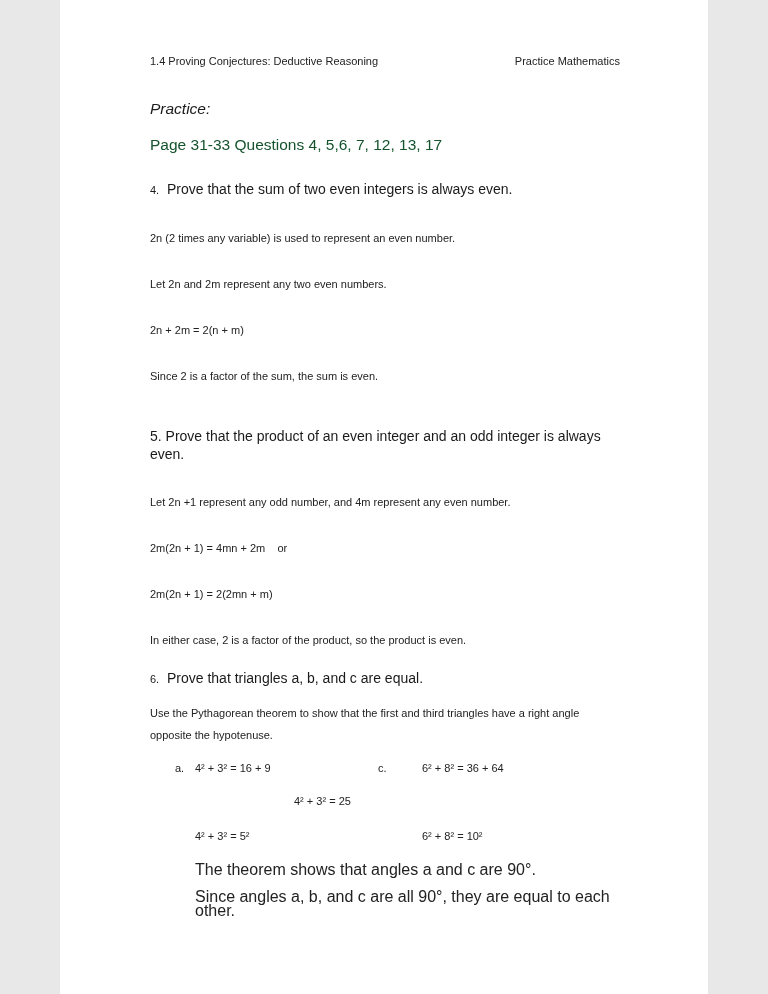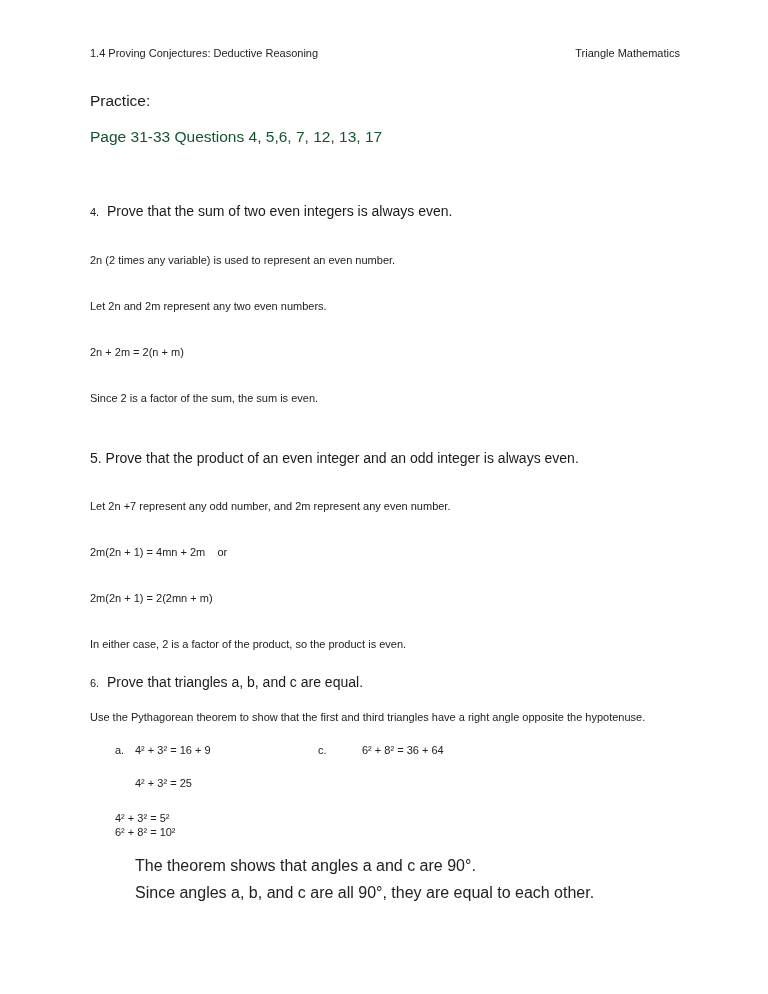--- a/index.html
+++ b/index.html
@@ -10,14 +10,14 @@
   }
   .page {
     position: relative;
-    width: 768px;
+    width: 648px;
     height: 994px;
     margin: 0 auto;
     background: #ffffff;
     color: #1f1f1f;
     overflow: hidden;
     box-sizing: border-box;
-    padding: 0 88px 0 90px;
+    padding: 8px 88px 0 90px;
   }
   .doc-header {
     display: flex;

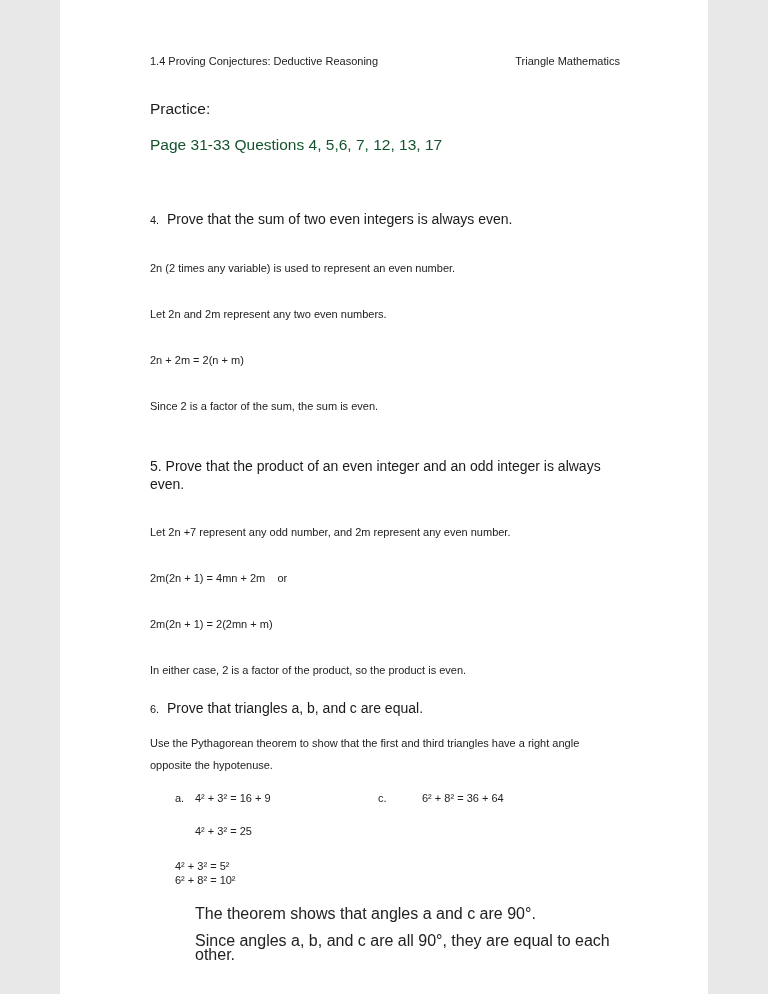--- a/index.html
+++ b/index.html
@@ -98,7 +98,7 @@
 
   <div class="doc-header">
     <span>1.4 Proving Conjectures: Deductive Reasoning</span>
-    <span>Triangle Mathematics</span>
+    <span>Practice Mathematics</span>
   </div>
 
   <div class="intro-practice">Practice:</div>

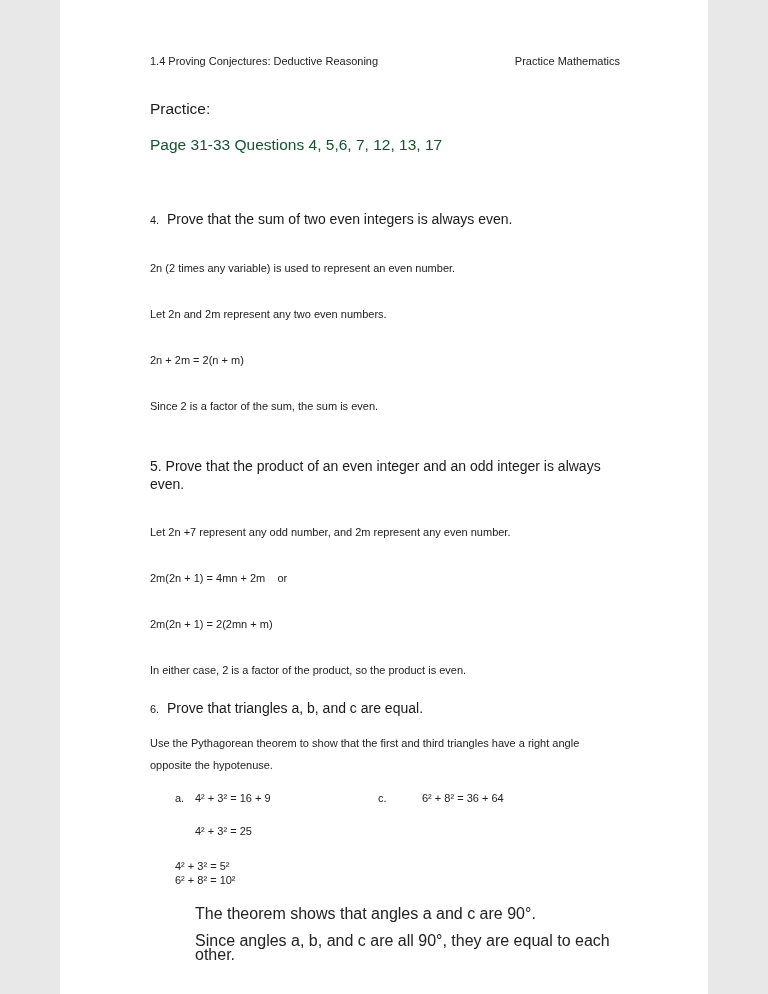--- a/index.html
+++ b/index.html
@@ -33,6 +33,7 @@
     font-size: 15.5px;
     line-height: 19px;
     color: #1c1c1c;
+    font-style: italic;
   }
   .intro-pages {
     margin-top: 17px;

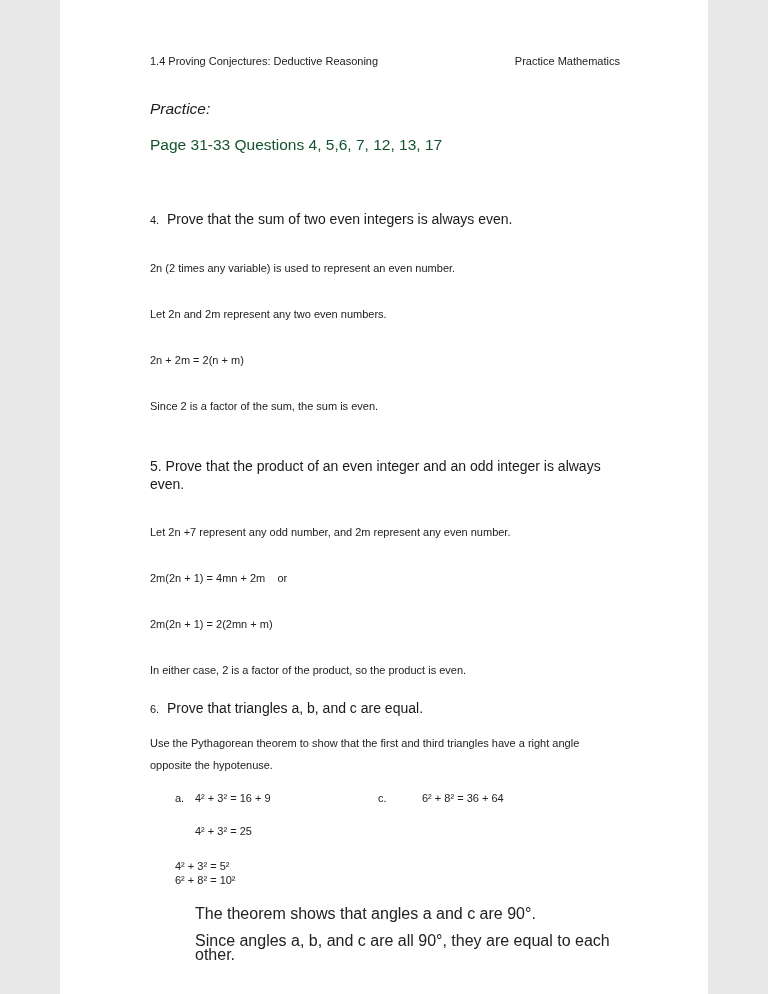--- a/index.html
+++ b/index.html
@@ -50,7 +50,7 @@
   .q-heading .qnum-small {
     font-size: 11px;
   }
-  .q4-heading { margin-top: 56px; }
+  .q4-heading { margin-top: 26px; }
   .q5-heading { margin-top: 44px; }
   .q6-heading { margin-top: 22px; }
   .body-line {

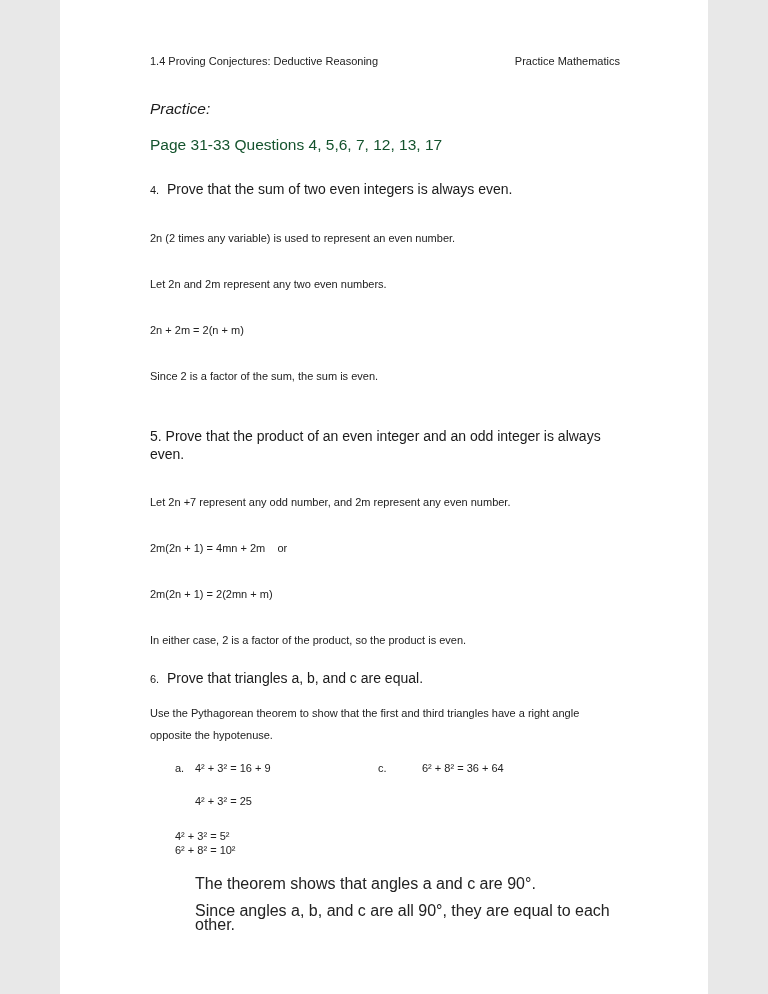--- a/index.html
+++ b/index.html
@@ -112,7 +112,7 @@
   <div class="body-line">Since 2 is a factor of the sum, the sum is even.</div>
 
   <div class="q-heading q5-heading"><span>5.</span><span> </span><span>Prove that the product of an even integer and an odd integer is always even.</span></div>
-  <div class="body-line">Let 2n +7 represent any odd number, and 2m represent any even number.</div>
+  <div class="body-line">Let 2n +1 represent any odd number, and 4m represent any even number.</div>
   <div class="body-line">2m(2n + 1) = 4mn + 2m    or</div>
   <div class="body-line">2m(2n + 1) = 2(2mn + m)</div>
   <div class="body-line">In either case, 2 is a factor of the product, so the product is even.</div>

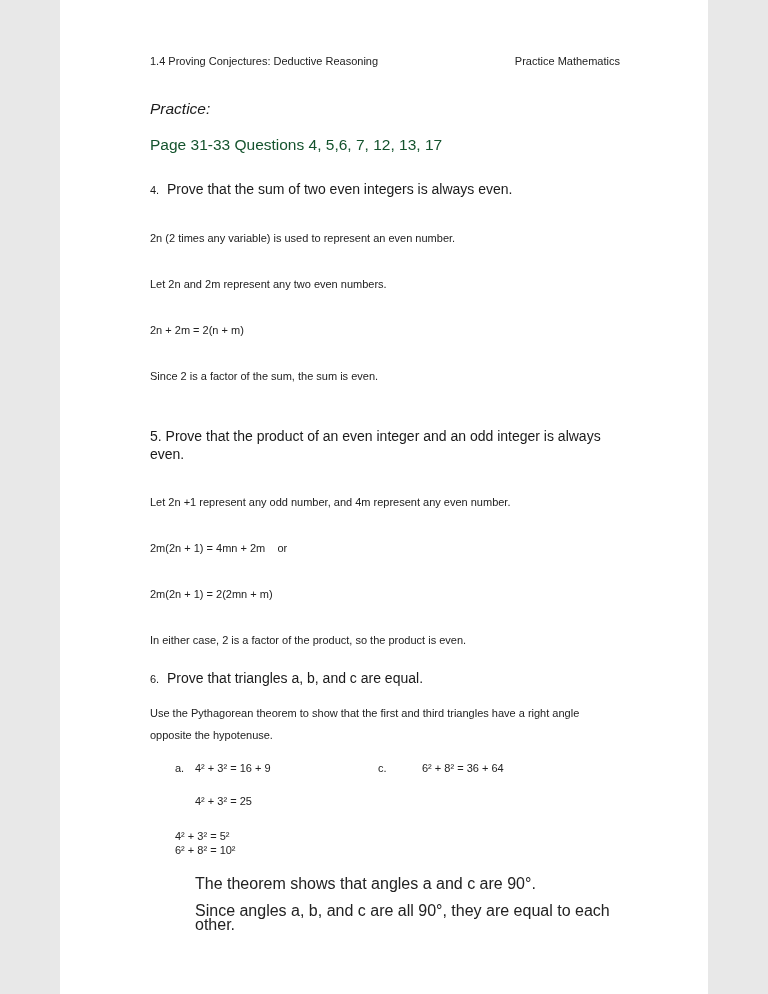--- a/index.html
+++ b/index.html
@@ -76,7 +76,7 @@
     white-space: pre-wrap;
   }
   .eq-row-1 { margin-top: 15px; }
-  .eq-row-2 { margin-top: 19px; }
+  .eq-row-2 { margin-top: 19px; justify-content: space-between; }
   .eq-row-3 { margin-top: 21px; flex-direction: column; }
   .eq-label-a { width: 20px; flex: none; }
   .eq-col-a   { width: 183px; flex: none; }

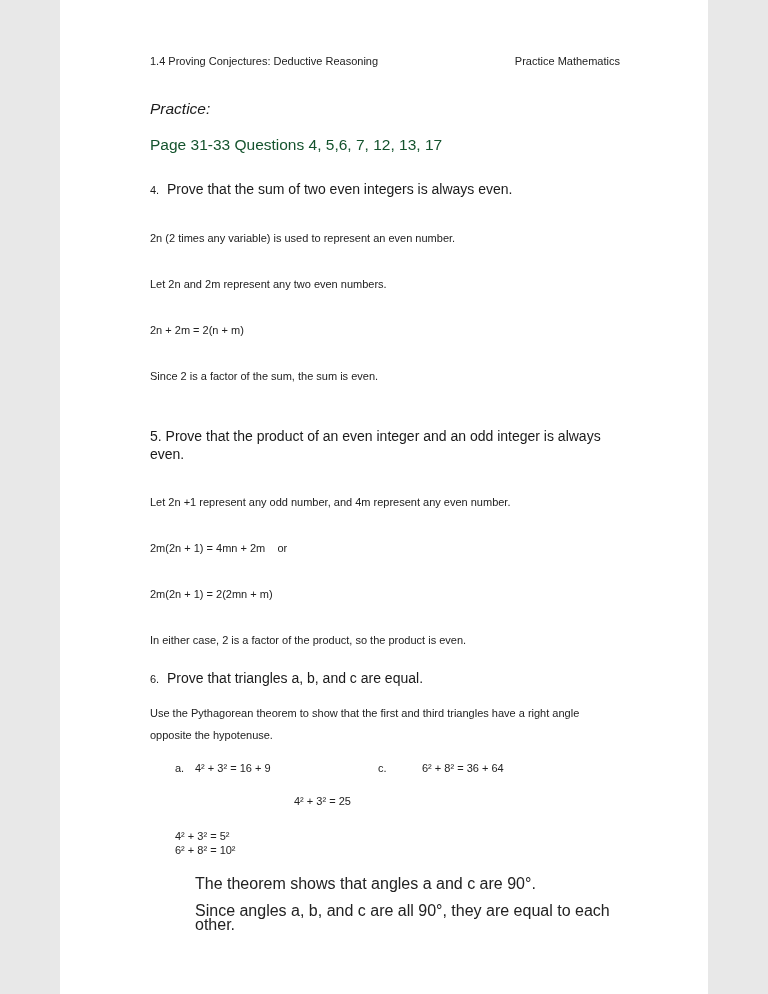--- a/index.html
+++ b/index.html
@@ -77,7 +77,7 @@
   }
   .eq-row-1 { margin-top: 15px; }
   .eq-row-2 { margin-top: 19px; justify-content: space-between; }
-  .eq-row-3 { margin-top: 21px; flex-direction: column; }
+  .eq-row-3 { margin-top: 21px; }
   .eq-label-a { width: 20px; flex: none; }
   .eq-col-a   { width: 183px; flex: none; }
   .eq-label-c { width: 44px; flex: none; }

